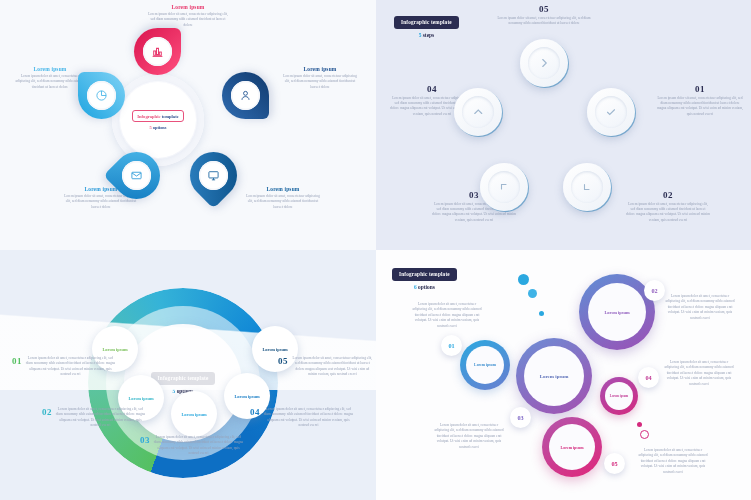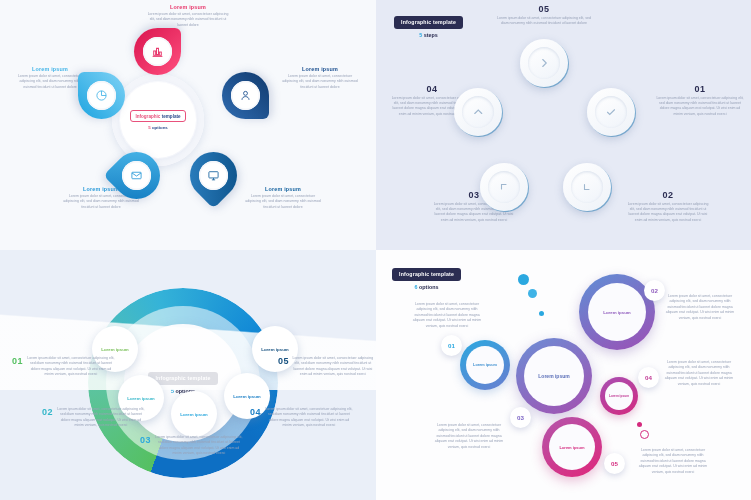--- a/index.html
+++ b/index.html
@@ -9,7 +9,7 @@
     background:#ffffff; overflow:hidden;
   }
   .sheet { position:relative; width:751px; height:500px; }
-  .quad { position:absolute; overflow:hidden; }
+  .quad { position:absolute; overflow:hidden;font-family:Liberation Serif, serif; }
   #q-tl { left:0;   top:0;   width:376px; height:250px; background:#f7f9fc; }
   #q-tr { left:376px; top:0; width:375px; height:250px; background:#e6eaf5; }
   #q-bl { left:0;   top:250px; width:376px; height:250px; background:#eaeff8; }

